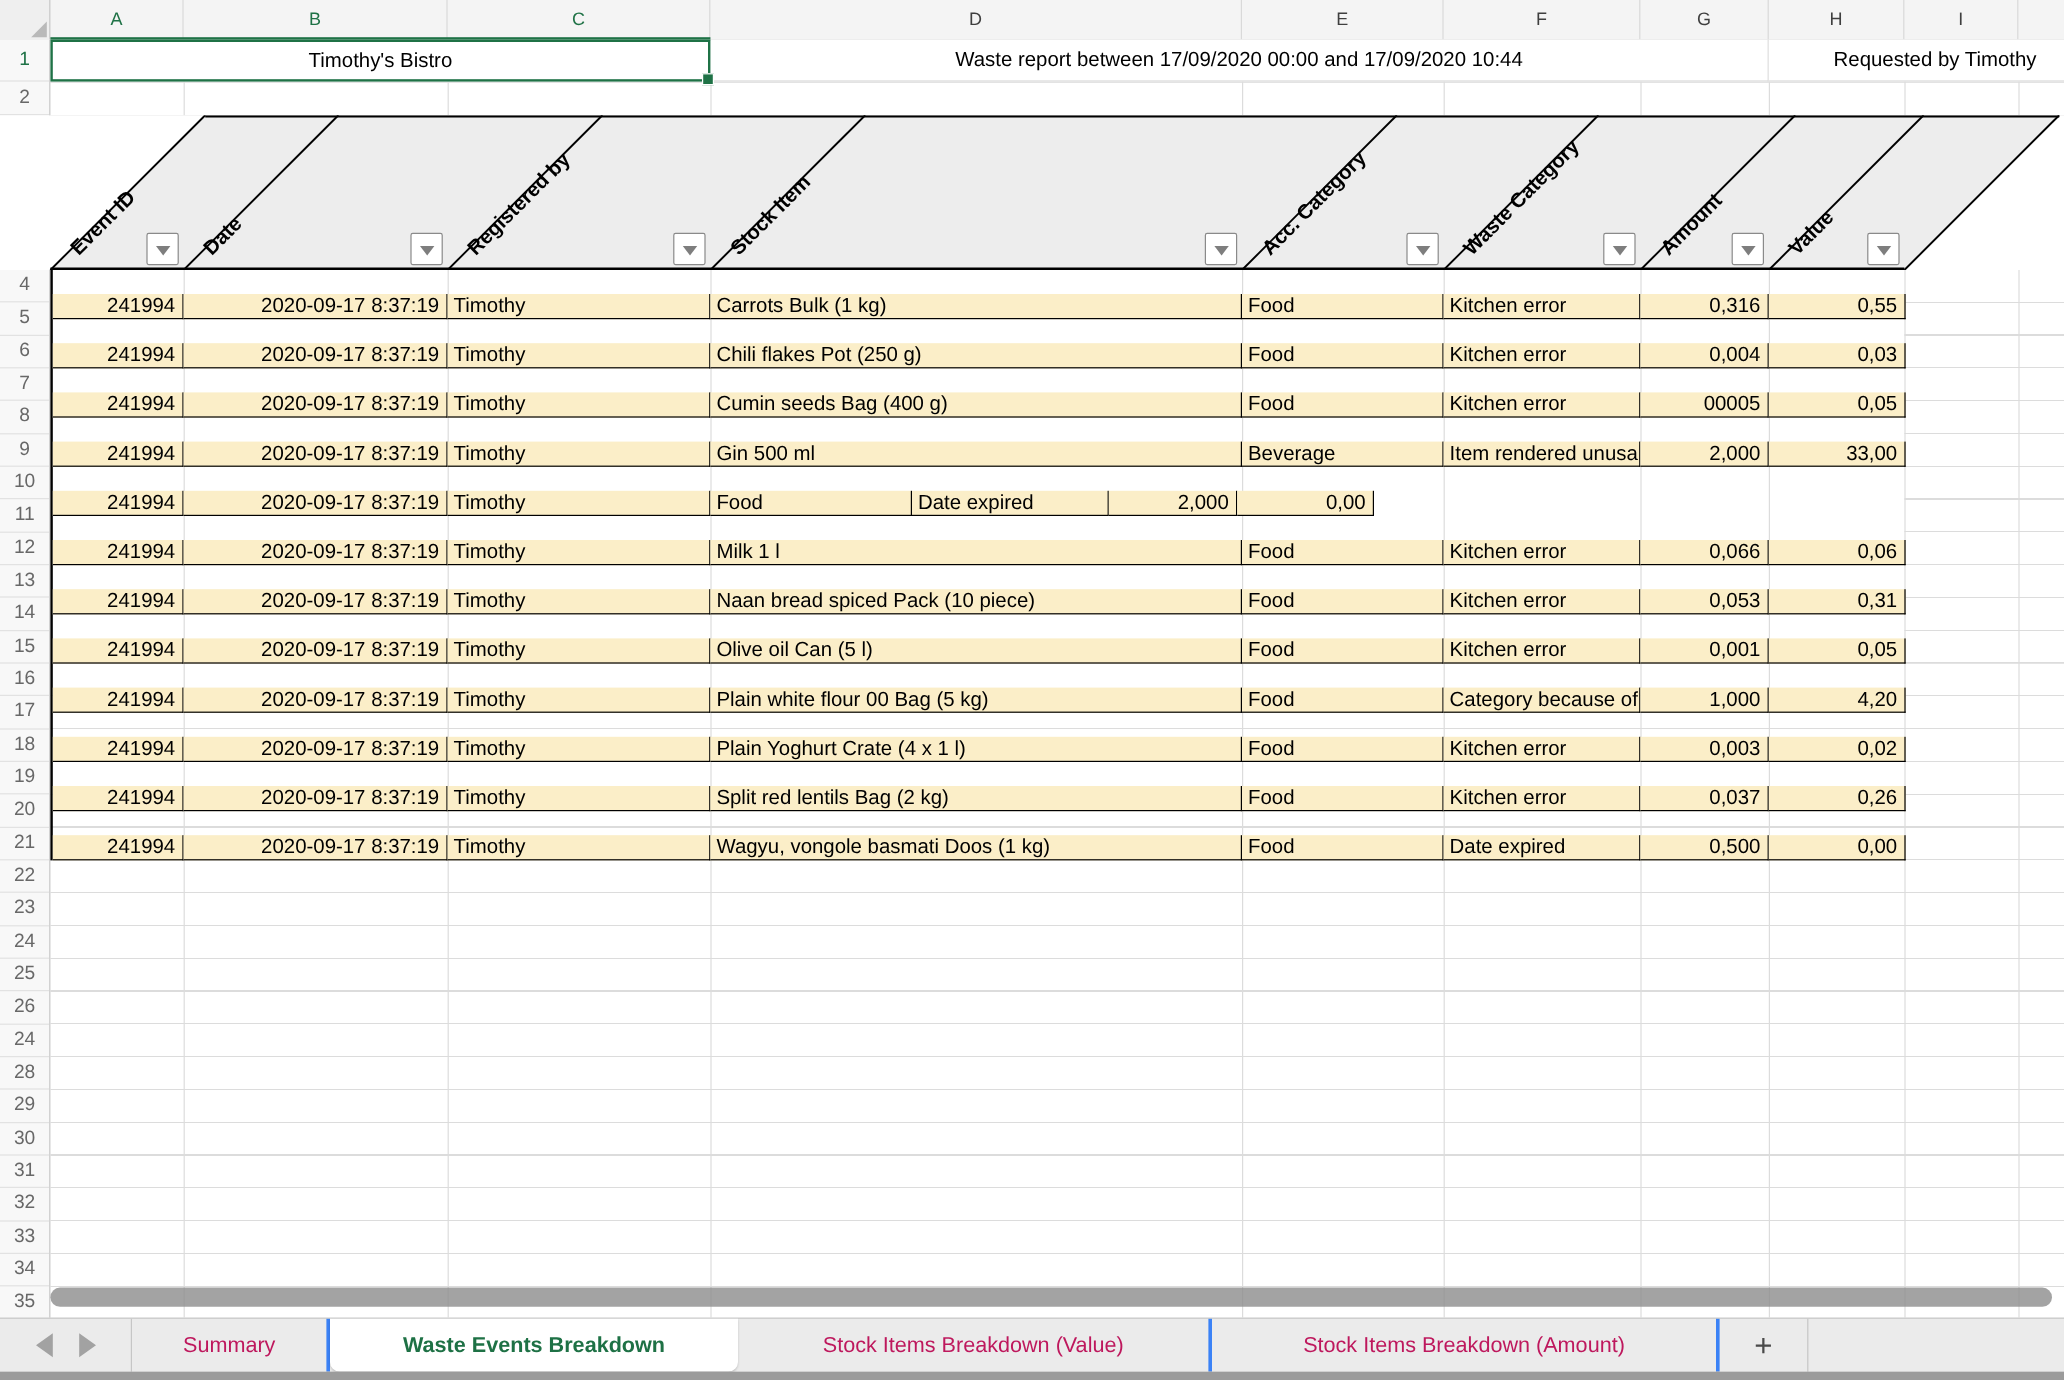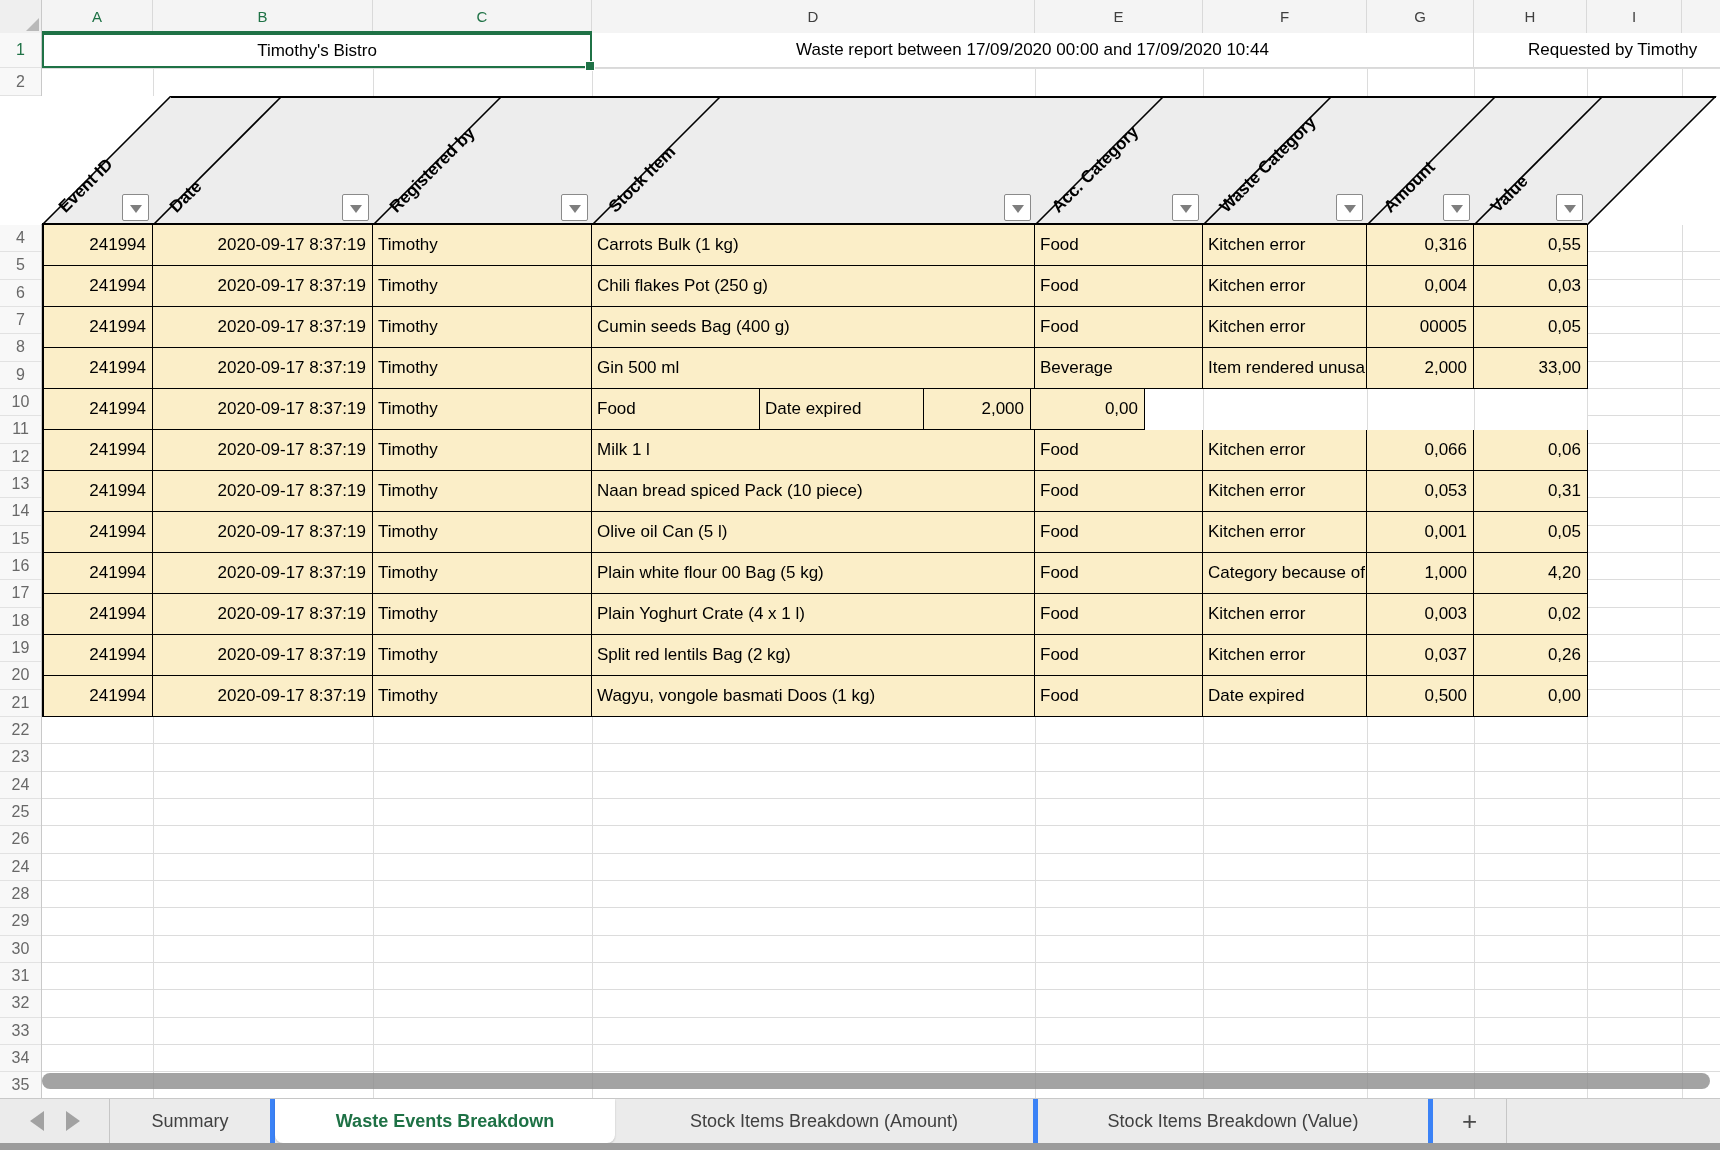--- a/index.html
+++ b/index.html
@@ -62,7 +62,7 @@
 
   
   #data-table{left:42px;top:225px;width:1546px;border-left:2px solid #000;box-sizing:border-box;z-index:2;}
-  .trow{display:flex;height:41px;box-sizing:border-box;}
+  .trow{display:flex;height:41px;box-sizing:border-box;align-items:flex-end;}
   .tcell{background:#fbeec8;border-right:1px solid #000;border-bottom:1px solid #000;
     box-sizing:border-box;font-size:17px;color:#000;display:flex;align-items:center;
     overflow:hidden;white-space:nowrap;}

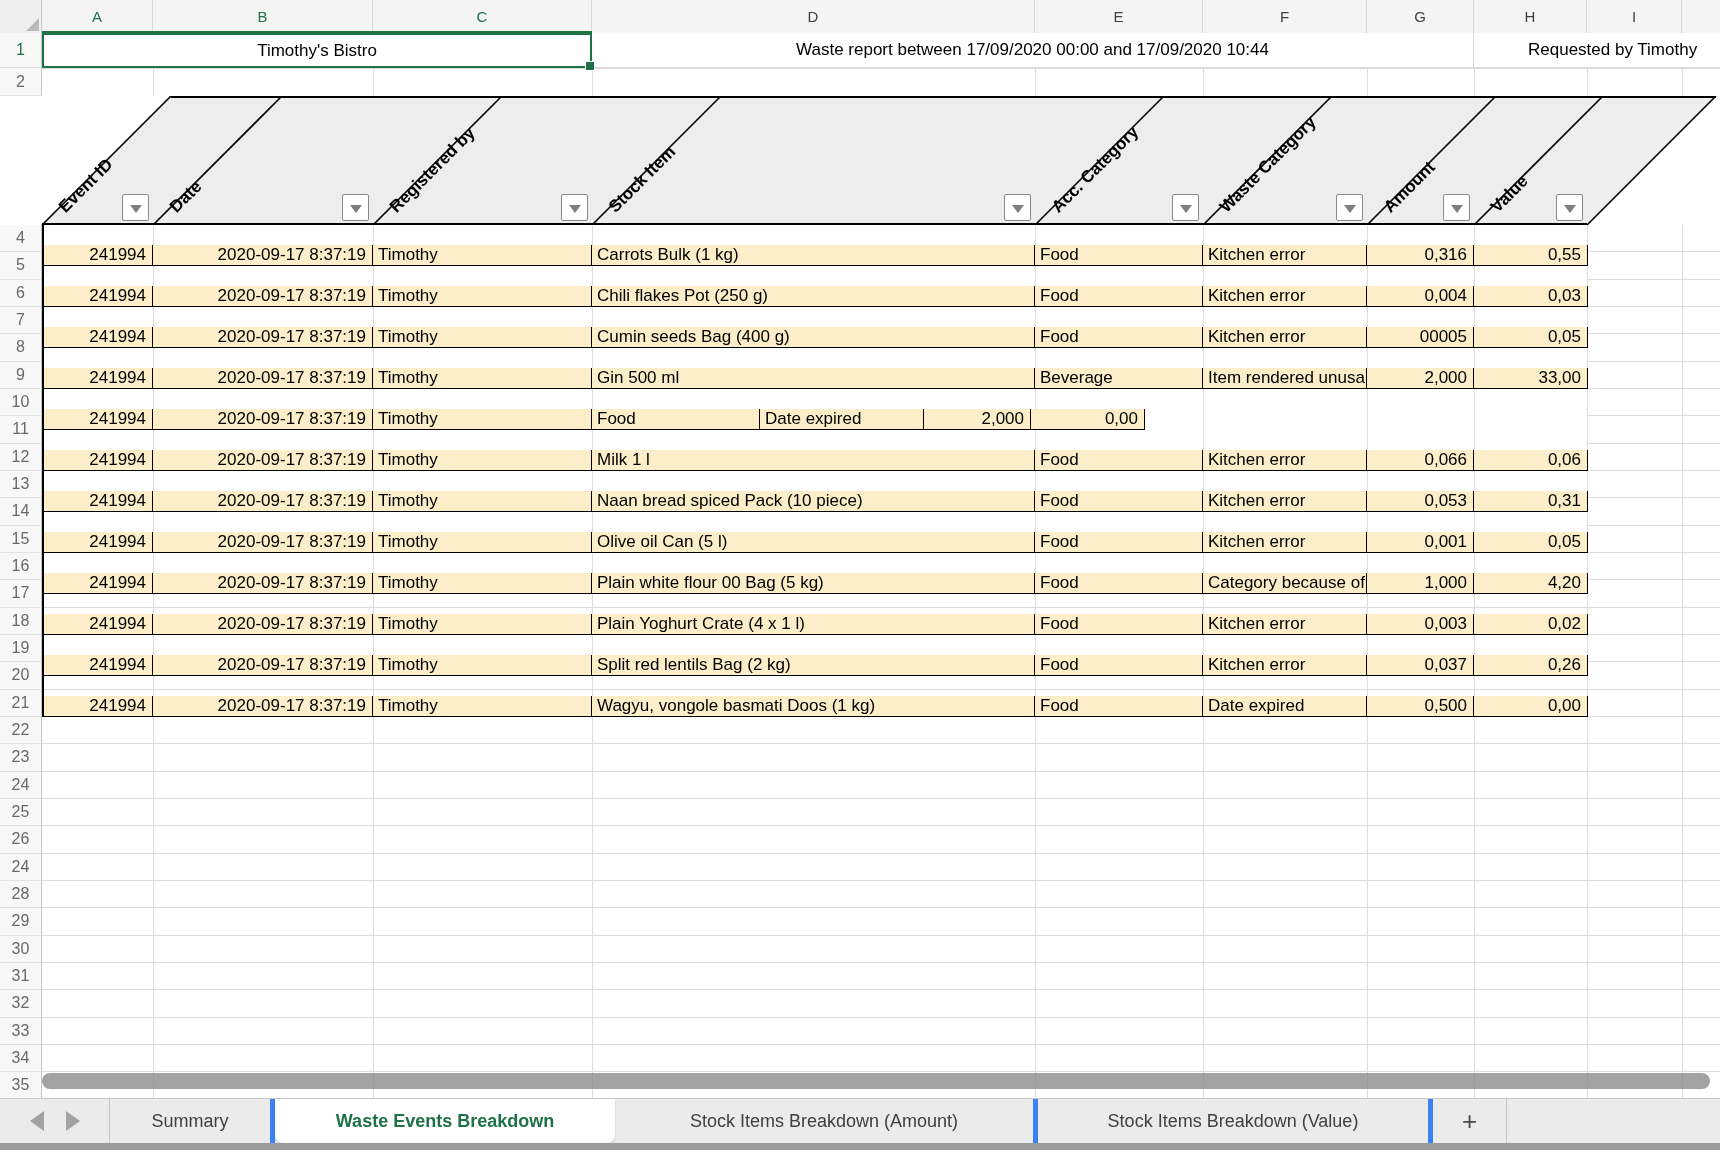--- a/index.html
+++ b/index.html
@@ -83,8 +83,8 @@
   .arr{width:0;height:0;}
   .arr.left{border-top:10px solid transparent;border-bottom:10px solid transparent;border-right:14px solid #a2a2a2;}
   .arr.right{border-top:10px solid transparent;border-bottom:10px solid transparent;border-left:14px solid #a2a2a2;}
-  .sheet-tab{display:flex;align-items:center;justify-content:center;font-size:18px;color:#404040;
-    border-right:5px solid #3b82f6;box-sizing:border-box;white-space:nowrap;}
+  .sheet-tab{display:flex;align-items:center;justify-content:center;font-size:18px;color:#be185d;
+    border-right:3px solid #3b82f6;box-sizing:border-box;white-space:nowrap;}
   .sheet-tab.active{background:#ffffff;color:#1e7145;font-weight:700;border-right:none;
     border-radius:0 0 8px 8px;box-shadow:0 1px 2px rgba(0,0,0,0.18);}
   .t-summary{width:165px}.t-active{width:340px}.t-value{width:395px}.t-amount{width:423px}

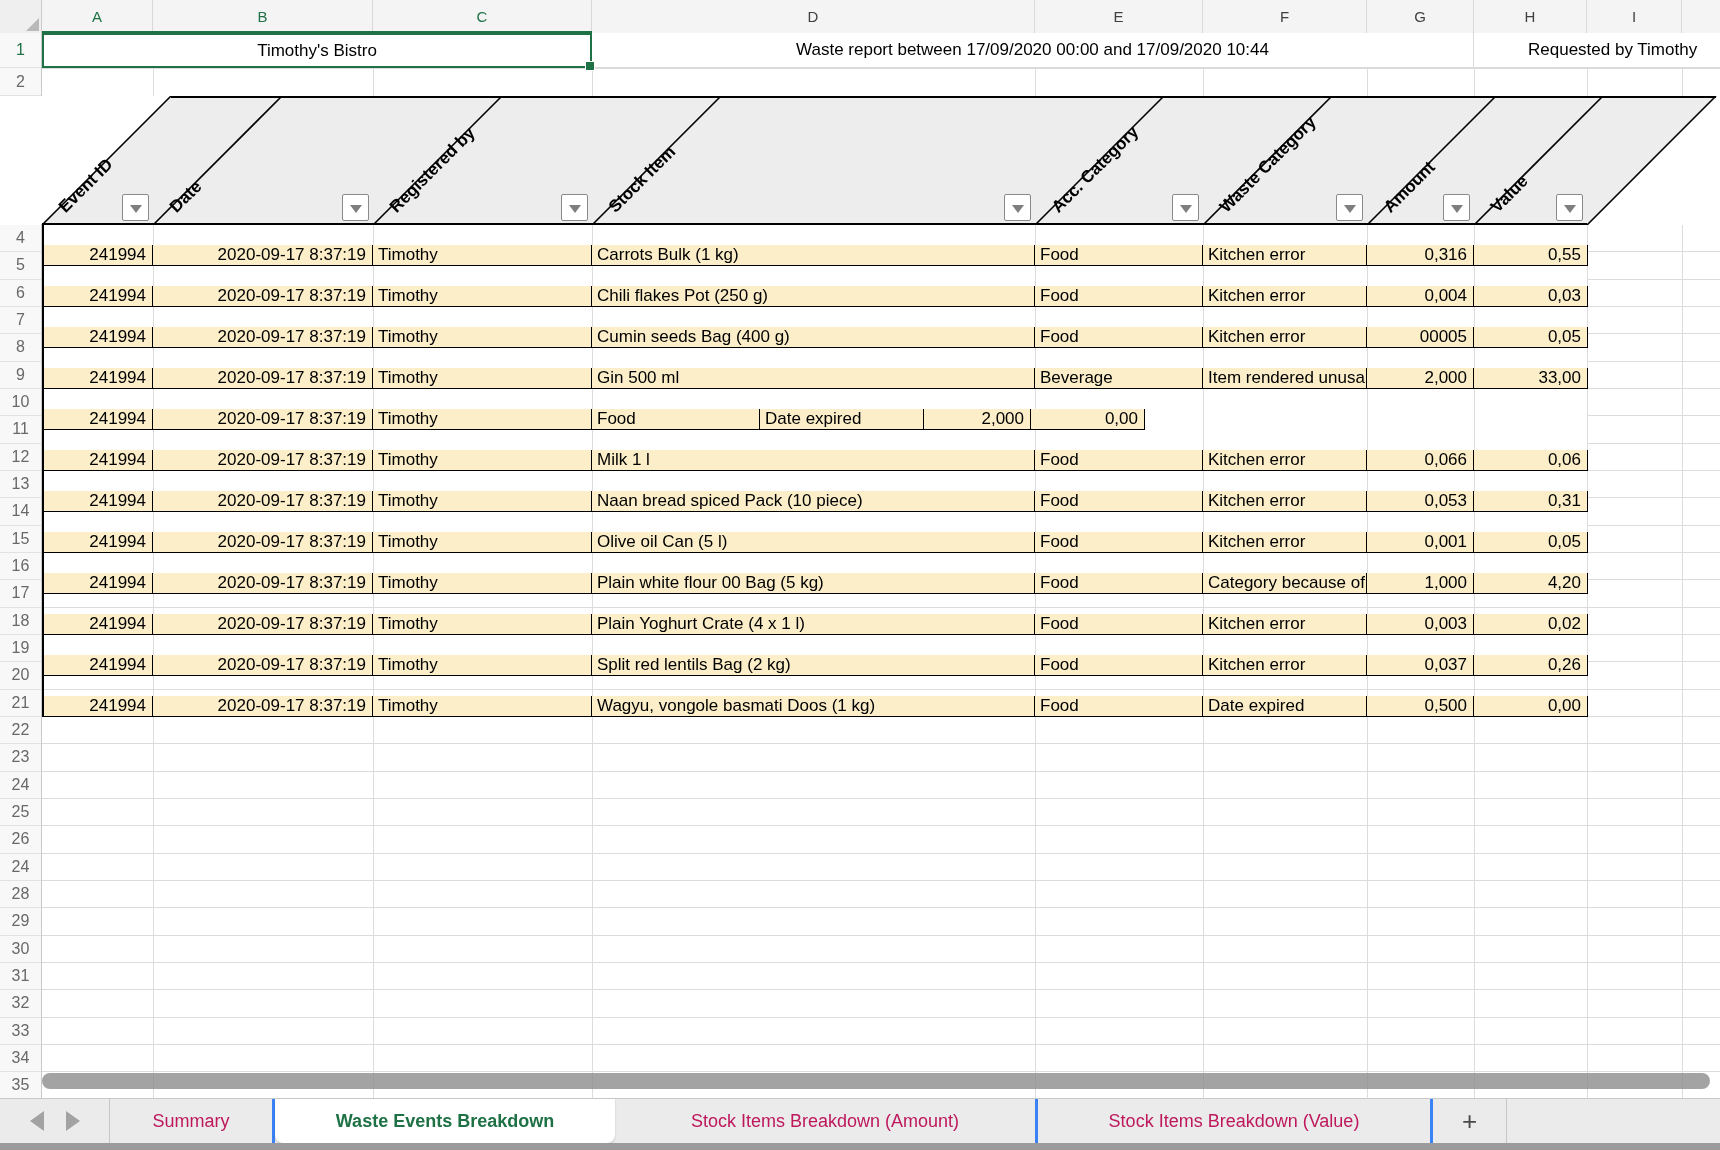--- a/index.html
+++ b/index.html
@@ -365,8 +365,8 @@
   </div>
   <div class="sheet-tab t-summary">Summary</div>
   <div class="sheet-tab active t-active">Waste Events Breakdown</div>
+  <div class="sheet-tab t-value">Stock Items Breakdown (Value)</div>
   <div class="sheet-tab t-amount">Stock Items Breakdown (Amount)</div>
-  <div class="sheet-tab t-value">Stock Items Breakdown (Value)</div>
   <div id="tab-add">+</div>
 </div>
 <div class="abs" id="bottom-strip"></div>

